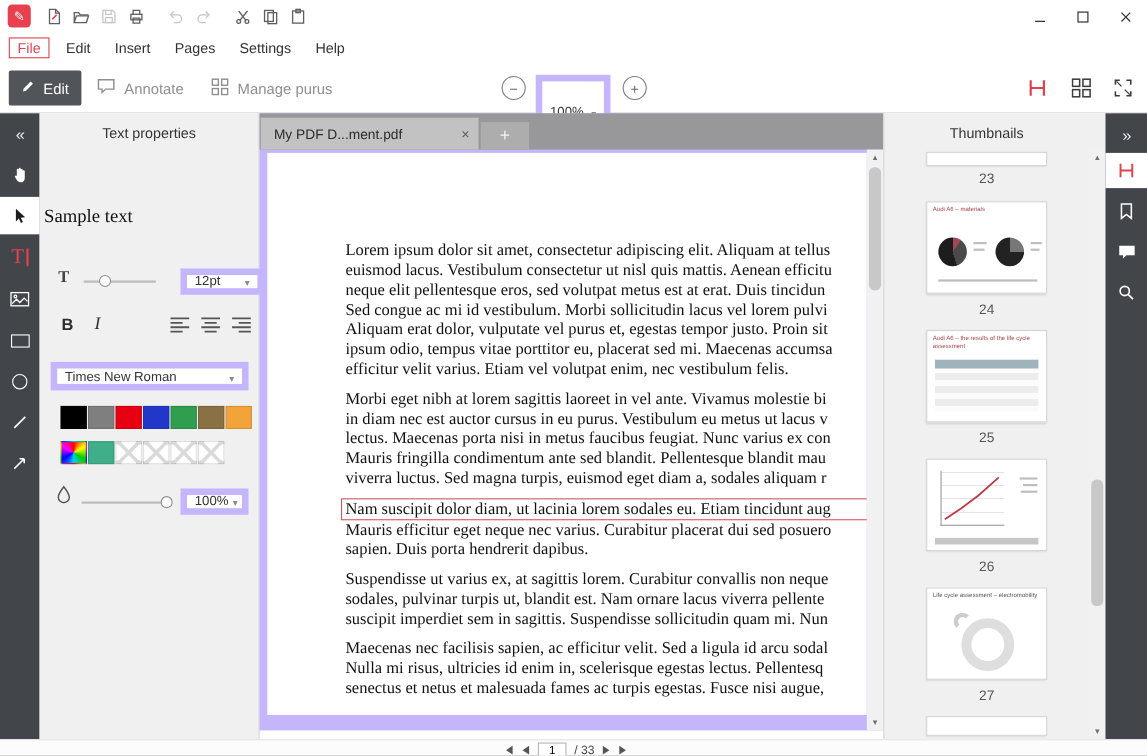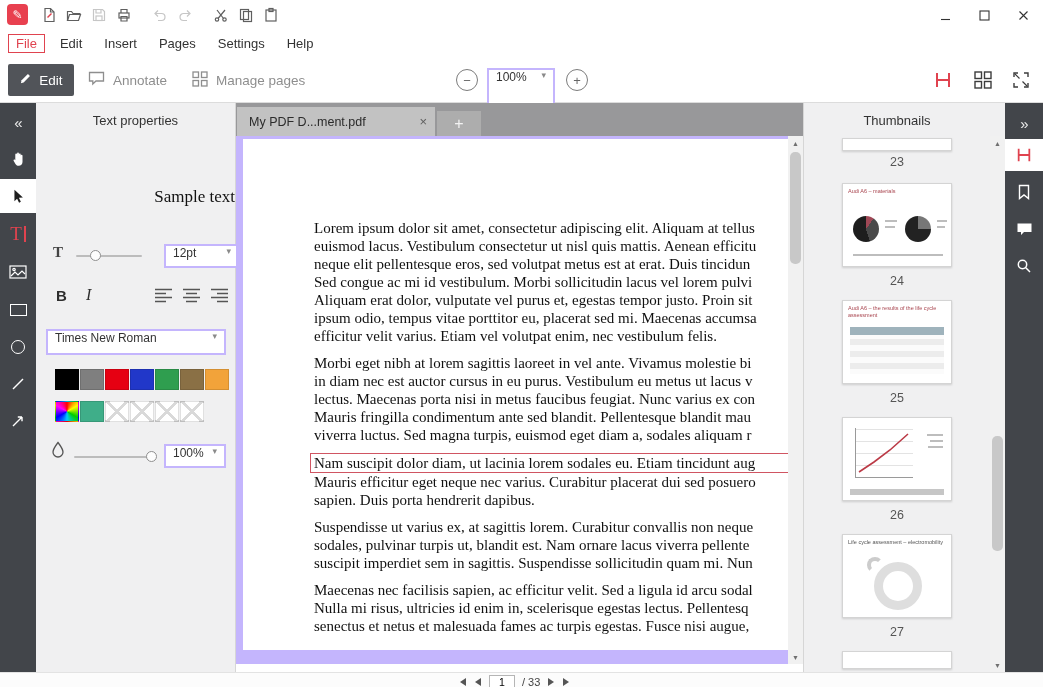--- a/index.html
+++ b/index.html
@@ -245,7 +245,7 @@
               <rect x="9.5" y="9.5" width="5.5" height="5.5"></rect>
             </g>
           </svg></span>
-      <span>Manage pages</span>
+      <span>Manage purus</span>
     </div>
     <div class="zoom-out">
         <div class="zoom-circle">

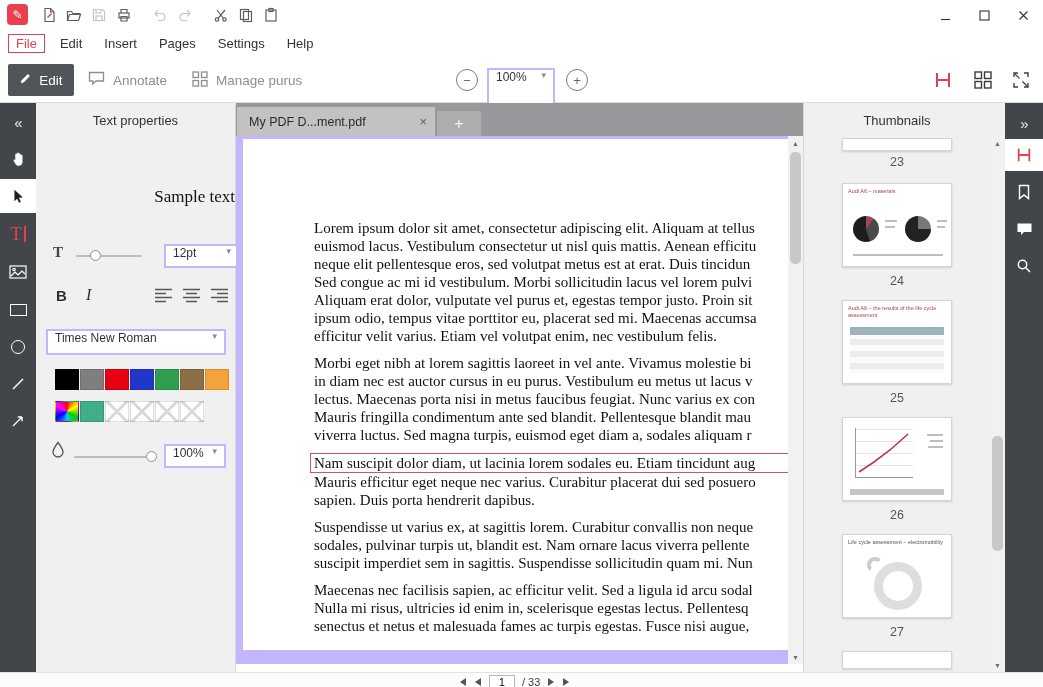--- a/index.html
+++ b/index.html
@@ -35,7 +35,7 @@
 .zoom-in{position:absolute;left:566px;top:13px}
 .zoom-circle{width:22px;height:22px;border:1.4px solid #7c7c7c;border-radius:50%;display:flex;align-items:center;justify-content:center;font-size:13px;color:#666;line-height:1}
 .zoom-dd{position:absolute;left:487px;top:12px;width:68px;height:24px}
-.dd{background:#fff;border:2px solid #c4b5fd;display:flex;align-items:flex-start;justify-content:space-between;padding:0 7px;font-size:12px;color:#333;height:100%;white-space:nowrap;overflow:hidden}
+.dd{background:#fff;border:6px solid #c4b5fd;display:flex;align-items:flex-end;justify-content:space-between;padding:0 7px;font-size:12px;color:#333;height:100%;white-space:nowrap;overflow:hidden}
 .caret{font-size:9px;color:#8a8a8a;margin-left:4px}
 .tb-right-ico{position:absolute;top:11px;width:26px;height:26px;display:flex;align-items:center;justify-content:center}
 

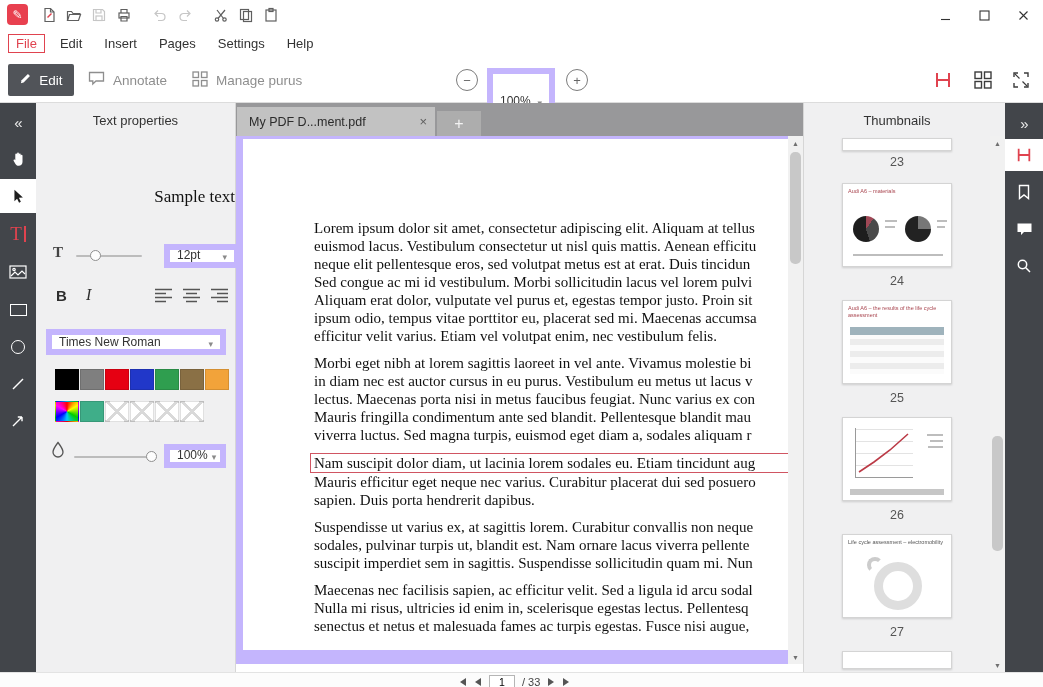--- a/index.html
+++ b/index.html
@@ -52,7 +52,7 @@
 
 .props{position:absolute;left:36px;top:103px;width:200px;bottom:15px;background:#f0f0f1;border-right:1px solid #d6d6d6}
 .props-title{position:absolute;top:10px;left:0;right:0;text-align:center;font-size:13px;color:#333}
-.sample{position:absolute;top:84px;left:4px;right:0;text-align:right;font-family:"Liberation Serif",serif;font-size:17px;color:#111}
+.sample{position:absolute;top:84px;left:4px;right:0;text-align:left;font-family:"Liberation Serif",serif;font-size:17px;color:#111}
 .fs-icon{position:absolute;left:17px;top:141px;font-family:"Liberation Serif",serif;font-size:15px;font-weight:bold;color:#444}
 .slider{position:absolute;height:2px;background:#bcbcbc;border-radius:1px}
 .sl-thumb{position:absolute;top:-5px;width:11px;height:11px;border-radius:50%;background:#fdfdfd;border:1px solid #8f8f8f}

